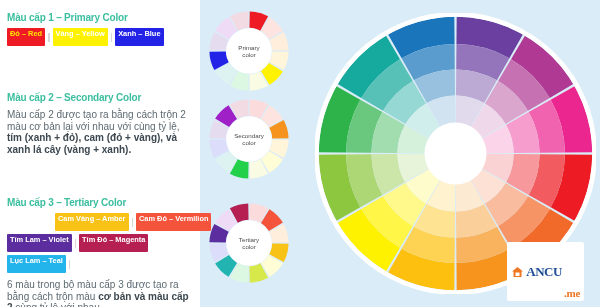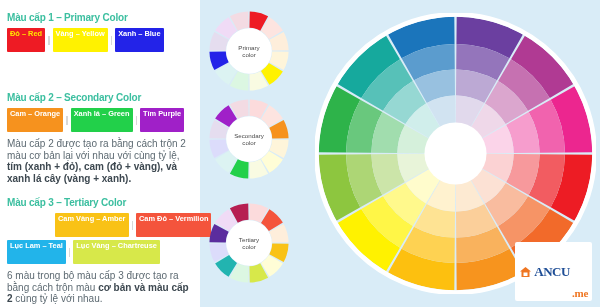--- a/index.html
+++ b/index.html
@@ -30,7 +30,7 @@
   .tag{
     display:inline-block;
     font-size:7.4px;font-weight:bold;
-    padding:2px 3px 14px 3px;
+    padding:2px 3px 8px 3px;
     line-height:8px;
     white-space:nowrap;
     border-radius:1px;

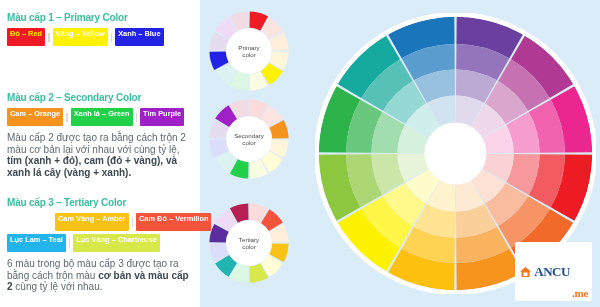--- a/index.html
+++ b/index.html
@@ -89,13 +89,6 @@
 
     <div class="section" id="sec-secondary">
       <div class="sec-title">Màu cấp 2 – Secondary Color</div>
-      <div class="tag-row">
-        <span class="tag" style="background: rgb(246, 146, 30); color: rgb(255, 255, 255);">Cam – Orange</span>
-        <span class="sep"></span>
-        <span class="tag" style="background: rgb(34, 208, 74); color: rgb(255, 255, 255);">Xanh lá – Green</span>
-        <span class="sep"></span>
-        <span class="tag" style="background: rgb(160, 32, 200); color: rgb(255, 255, 255);">Tím Purple</span>
-      </div>
       <p class="body-text" id="body-secondary">Màu cấp 2 được tạo ra bằng cách trộn 2 màu cơ bản lại với nhau với cùng tỷ lệ, <b>tím (xanh + đỏ), cam (đỏ + vàng), và xanh lá cây (vàng + xanh).</b></p>
     </div>
 

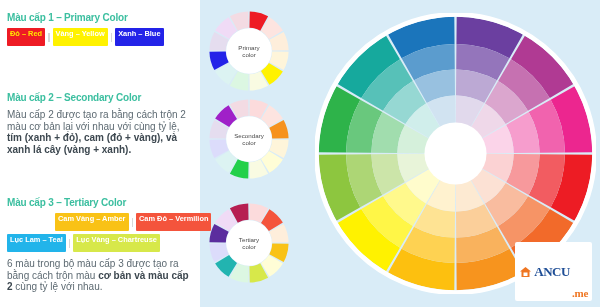--- a/index.html
+++ b/index.html
@@ -98,6 +98,11 @@
         <span class="tag" style="background: rgb(249, 194, 22); color: rgb(255, 255, 255); margin-left: 48px;">Cam Vàng – Amber</span>
         <span class="sep"></span>
         <span class="tag" style="background: rgb(244, 84, 60); color: rgb(255, 255, 255);">Cam Đỏ – Vermilion</span>
+      </div>
+      <div class="tag-row">
+        <span class="tag" style="background: rgb(91, 45, 158); color: rgb(255, 255, 255);">Tím Lam – Violet</span>
+        <span class="sep"></span>
+        <span class="tag" style="background: rgb(182, 31, 82); color: rgb(255, 255, 255);">Tím Đỏ – Magenta</span>
       </div>
       <div class="tag-row">
         <span class="tag" style="background: rgb(34, 180, 234); color: rgb(255, 255, 255);">Lục Lam – Teal</span>

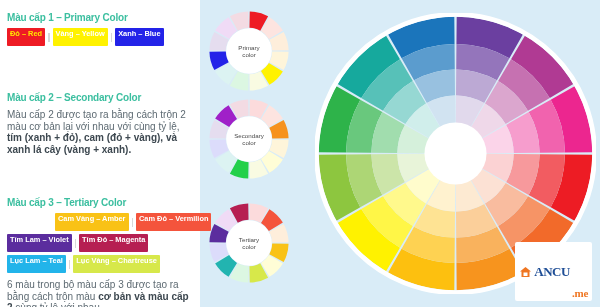--- a/index.html
+++ b/index.html
@@ -107,7 +107,6 @@
       <div class="tag-row">
         <span class="tag" style="background: rgb(34, 180, 234); color: rgb(255, 255, 255);">Lục Lam – Teal</span>
         <span class="sep"></span>
-        <span class="tag" style="background: rgb(215, 232, 74); color: rgb(255, 255, 255);">Lục Vàng – Chartreuse</span>
       </div>
       <p class="body-text" id="body-tertiary">6 màu trong bộ màu cấp 3 được tạo ra bằng cách trộn màu <b>cơ bản và màu cấp 2 </b>cùng tỷ lệ với nhau.</p>
     </div>

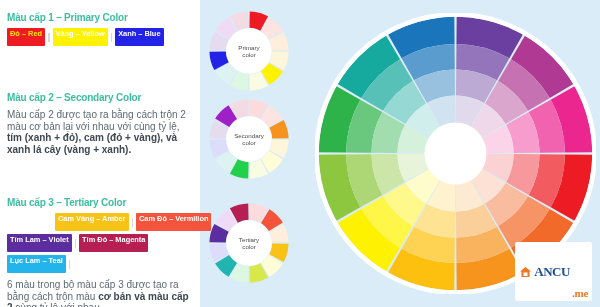--- a/index.html
+++ b/index.html
@@ -62,7 +62,7 @@
 
   
   #logo{
-    position:absolute;right:8px;bottom:6px;
+    position:absolute;right:16px;bottom:6px;
     display:flex;align-items:center;gap:2px;
     background:#ffffff;border-radius:2px;padding:2px 4px;
   }

